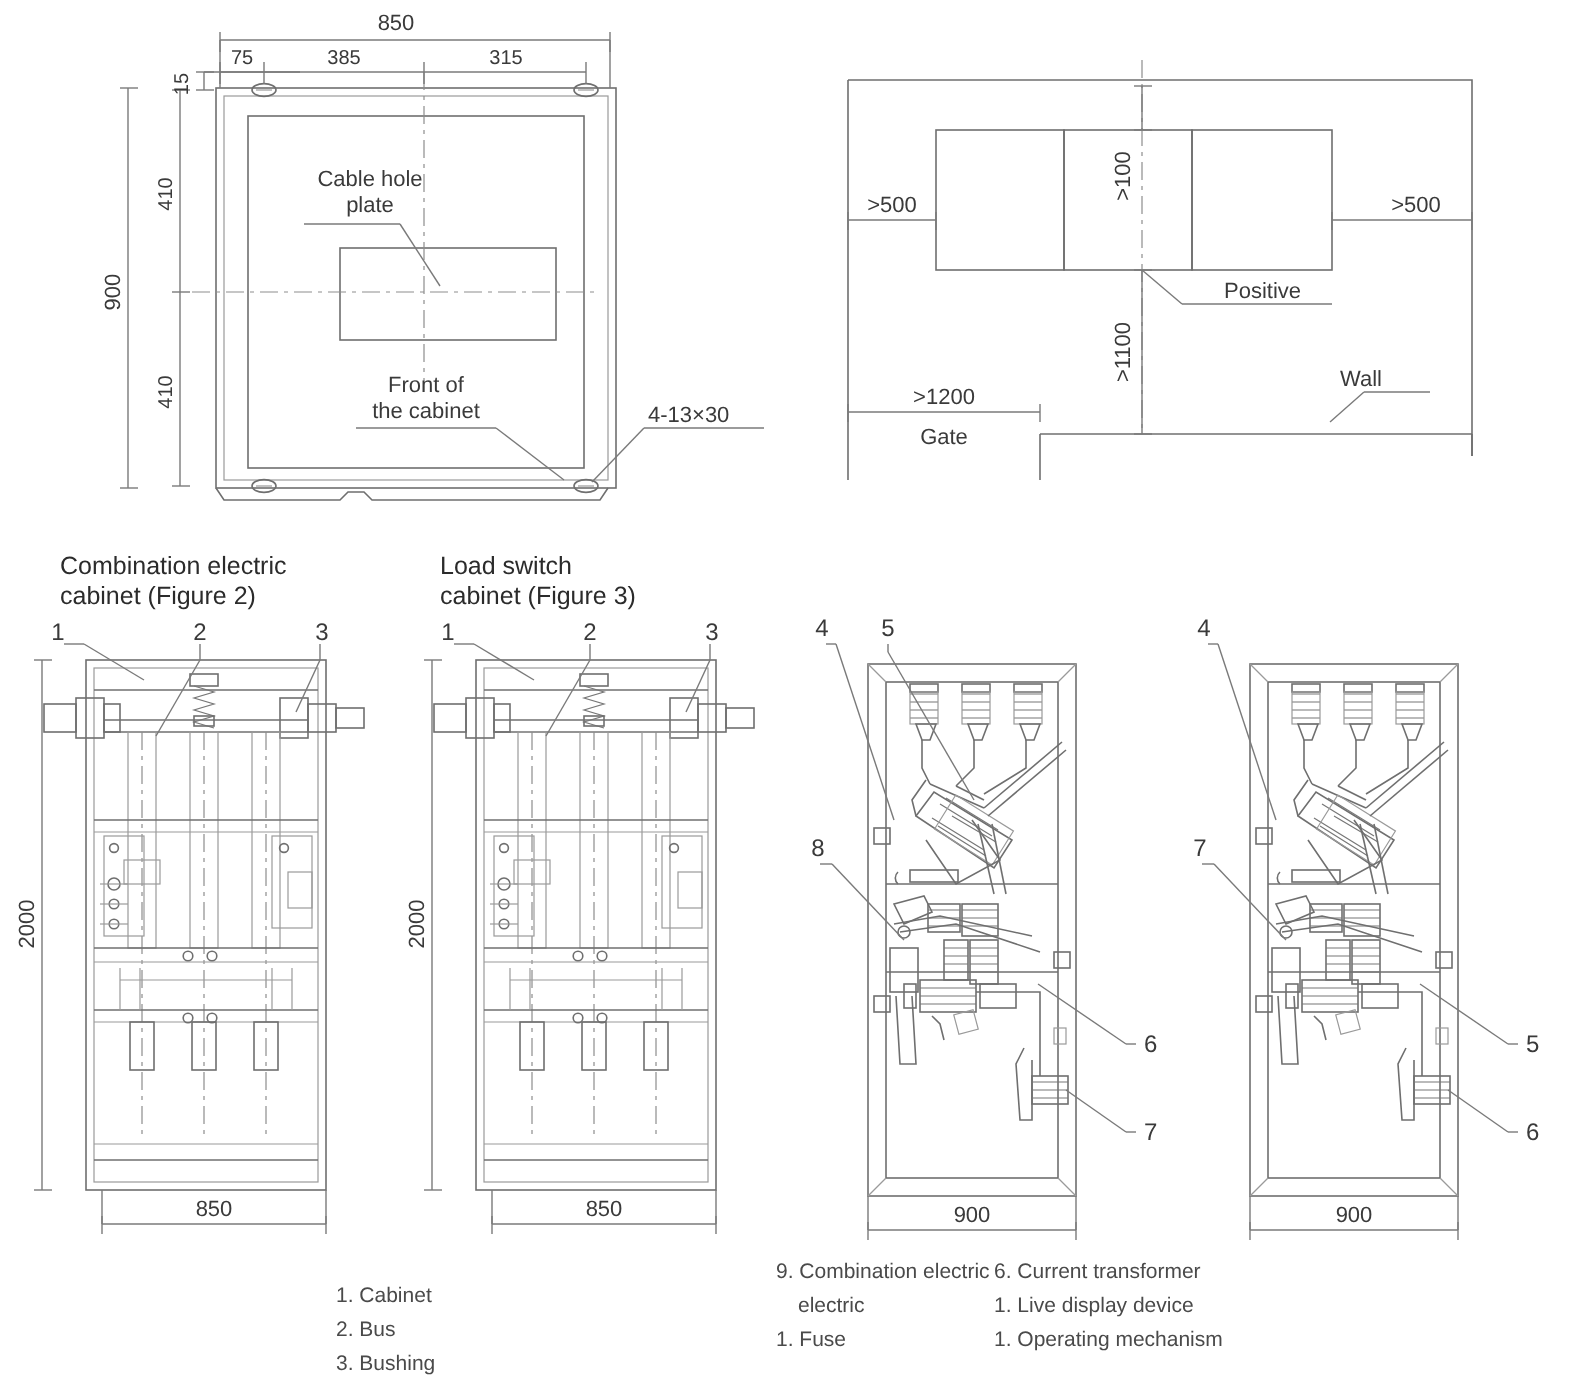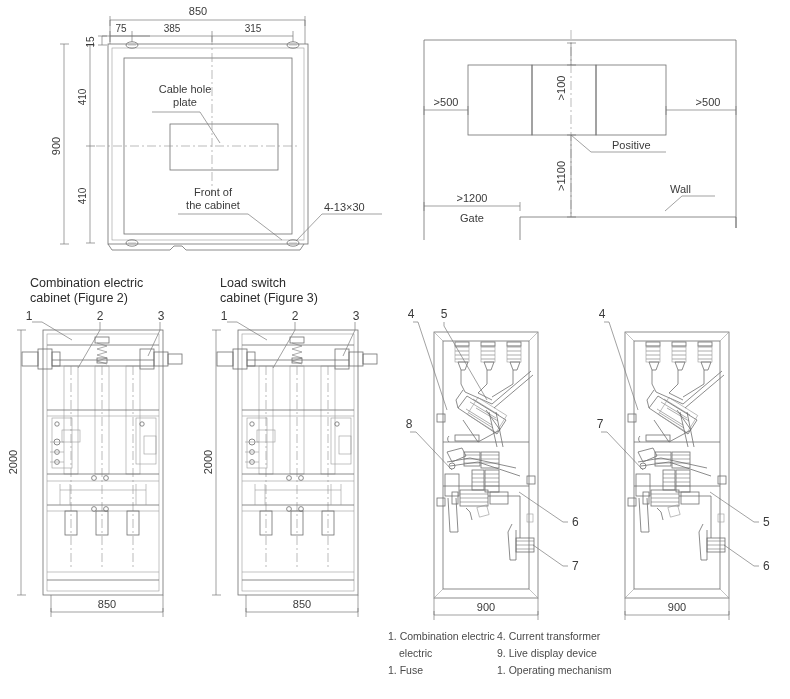--- a/index.html
+++ b/index.html
@@ -662,7 +662,7 @@
 
 
 <div class="legend-col" style="left:388px; top:628px;">
-  <div>1. Combination electric</div>
+  <div>9. Combination electric</div>
   <div class="indent">electric</div>
   <div>1. Fuse</div>
 </div>

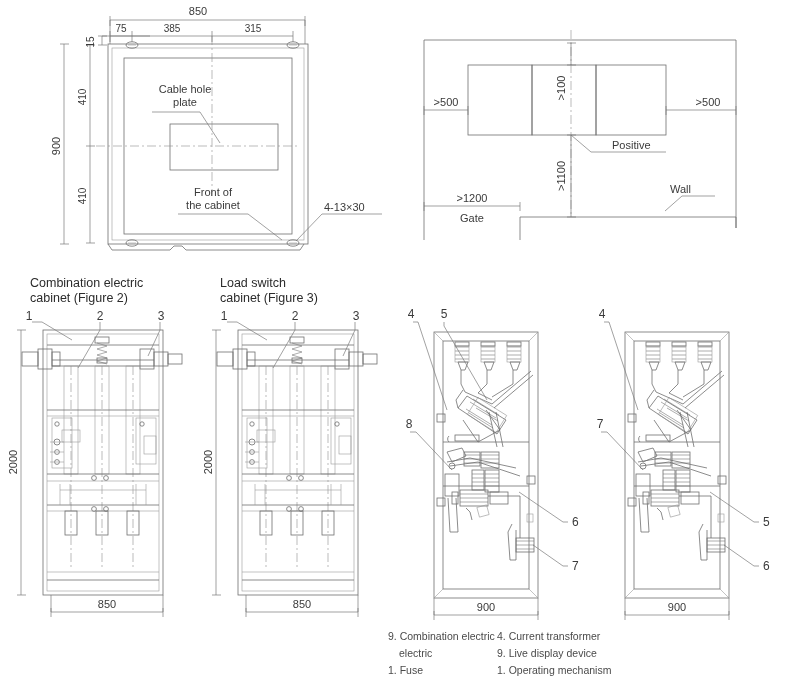--- a/index.html
+++ b/index.html
@@ -668,7 +668,7 @@
 </div>
 
 <div class="legend-col" style="left:497px; top:628px;">
-  <div>4. Current transformer</div>
+  <div>6. Current transformer</div>
   <div>9. Live display device</div>
   <div>1. Operating mechanism</div>
 </div>

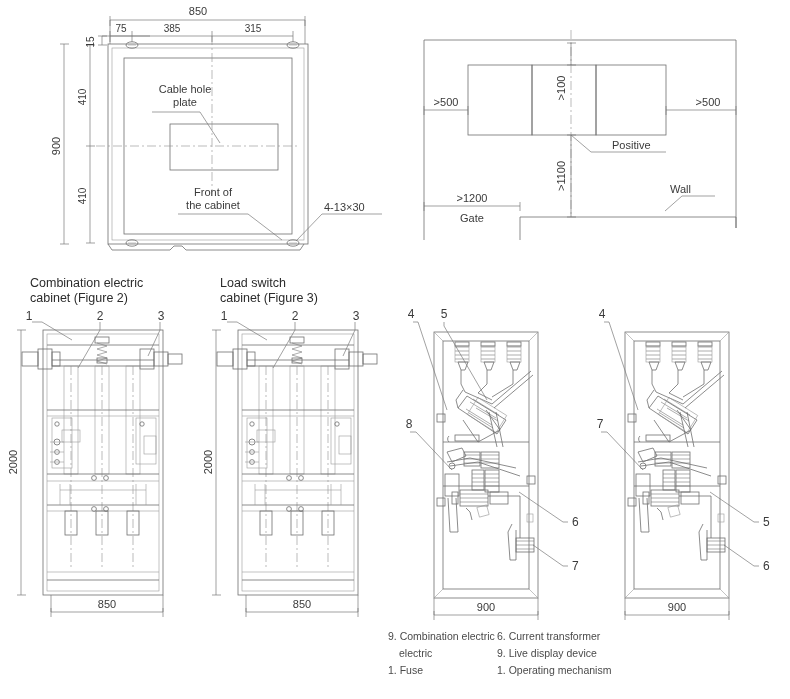--- a/index.html
+++ b/index.html
@@ -660,6 +660,11 @@
 
 </svg>
 
+<div class="legend-col" style="left:168px; top:640px;">
+  <div>1. Cabinet</div>
+  <div>2. Bus</div>
+  <div>3. Bushing</div>
+</div>
 
 <div class="legend-col" style="left:388px; top:628px;">
   <div>9. Combination electric</div>

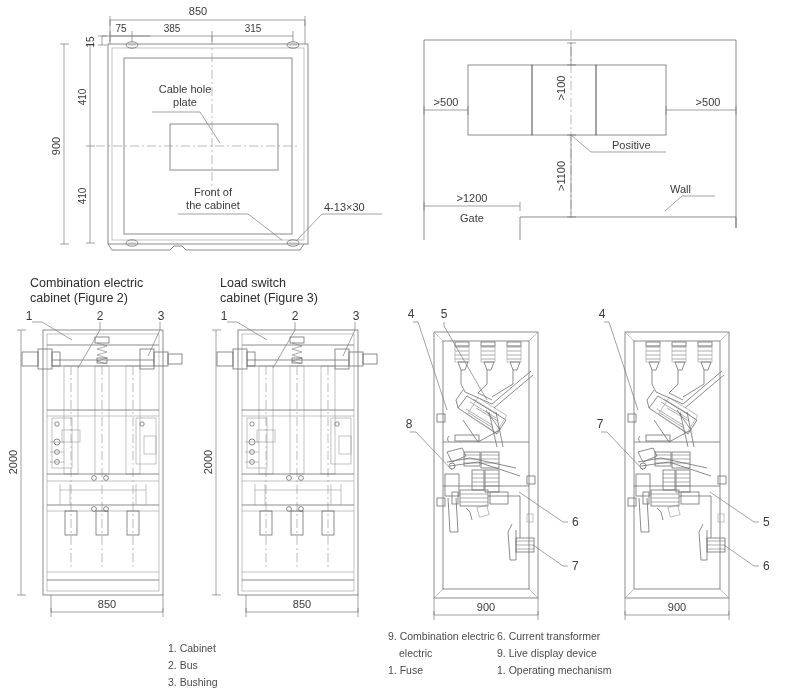--- a/index.html
+++ b/index.html
@@ -674,7 +674,7 @@
 
 <div class="legend-col" style="left:497px; top:628px;">
   <div>6. Current transformer</div>
-  <div>9. Live display device</div>
+  <div>1. Live display device</div>
   <div>1. Operating mechanism</div>
 </div>
 

